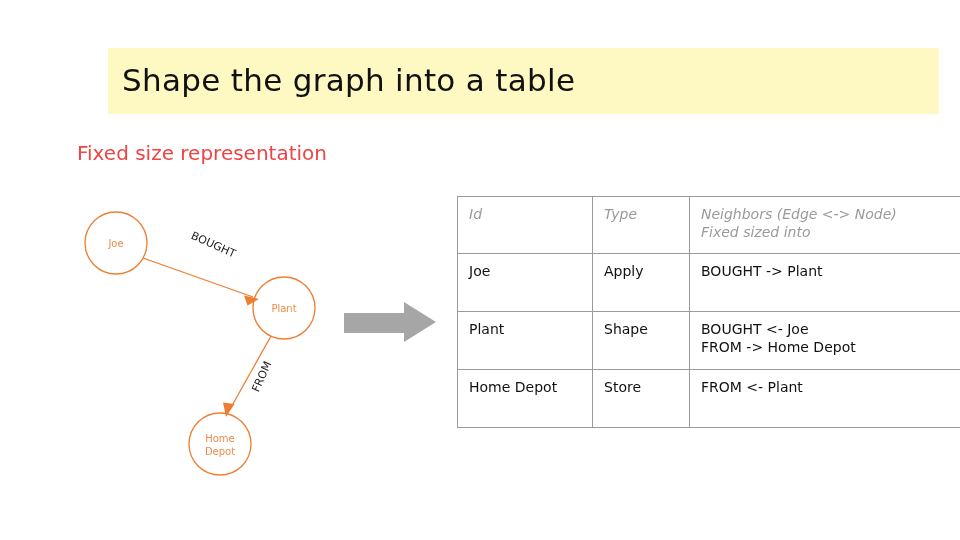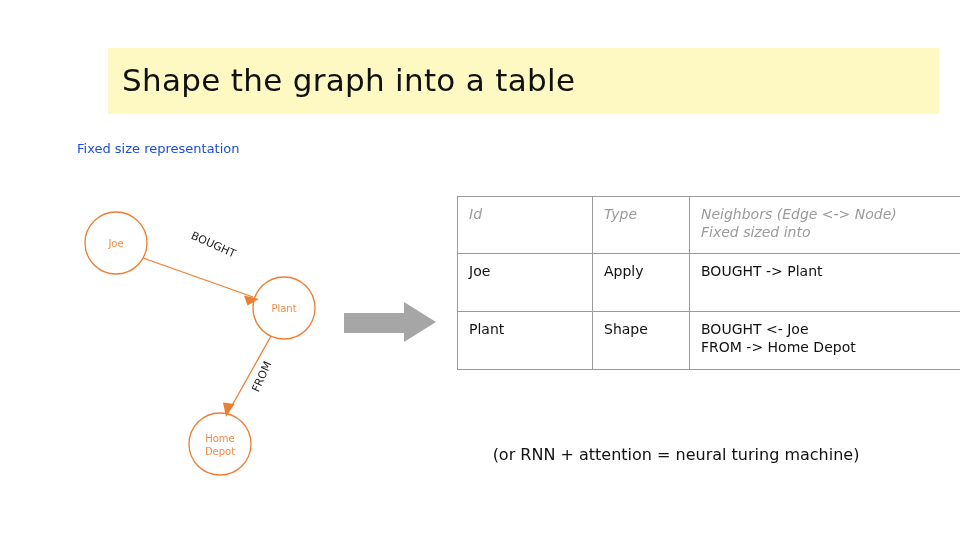--- a/index.html
+++ b/index.html
@@ -43,8 +43,8 @@
     position: absolute;
     left: 77px;
     top: 141px;
-    font-size: 13px;
-    color: #1d4ed8;
+    font-size: 20px;
+    color: #ef4444;
     white-space: nowrap;
   }
 

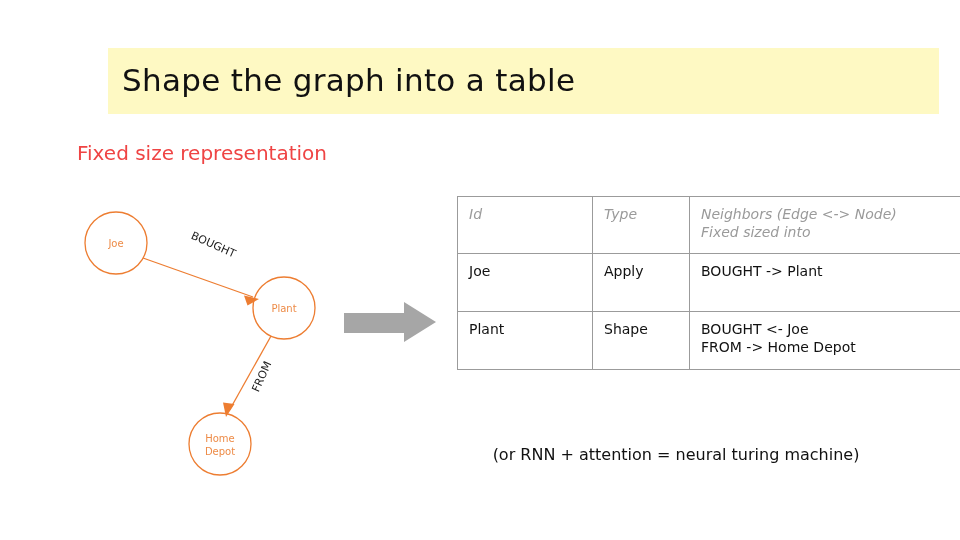--- a/index.html
+++ b/index.html
@@ -228,6 +228,17 @@
           <span class="cell-line">FROM -&gt; Home Depot</span>
         </td>
       </tr>
+      <tr>
+        <td class="col-id">
+          <span class="cell-line">Home Depot</span>
+        </td>
+        <td class="col-type">
+          <span class="cell-line">Store</span>
+        </td>
+        <td class="col-nb">
+          <span class="cell-line">FROM &lt;- Plant</span>
+        </td>
+      </tr>
     </tbody>
   </table>
 </div>

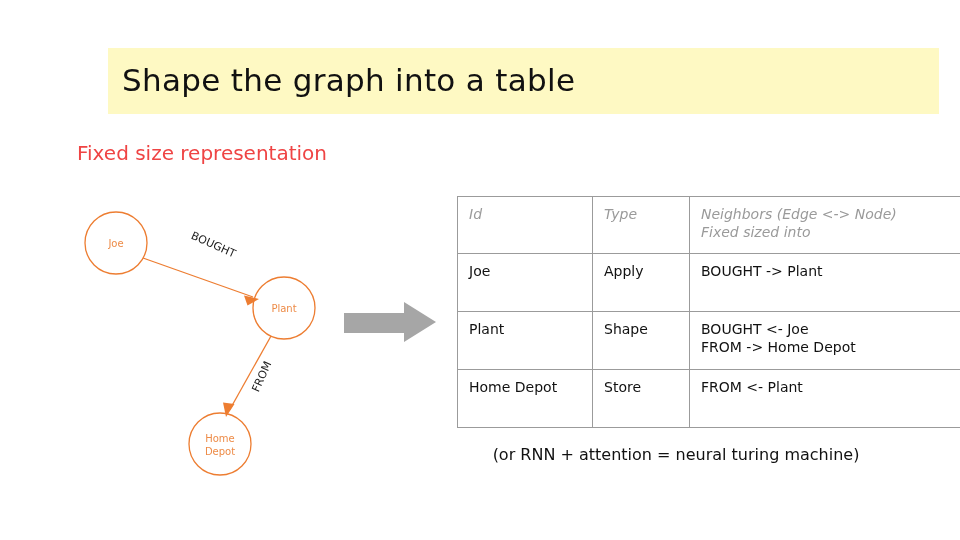--- a/index.html
+++ b/index.html
@@ -244,7 +244,6 @@
 </div>
 
 <div id="table-caption">
-  <span>(or RNN + attention = neural turing machine)</span>
 </div>
 
 </body></html>

